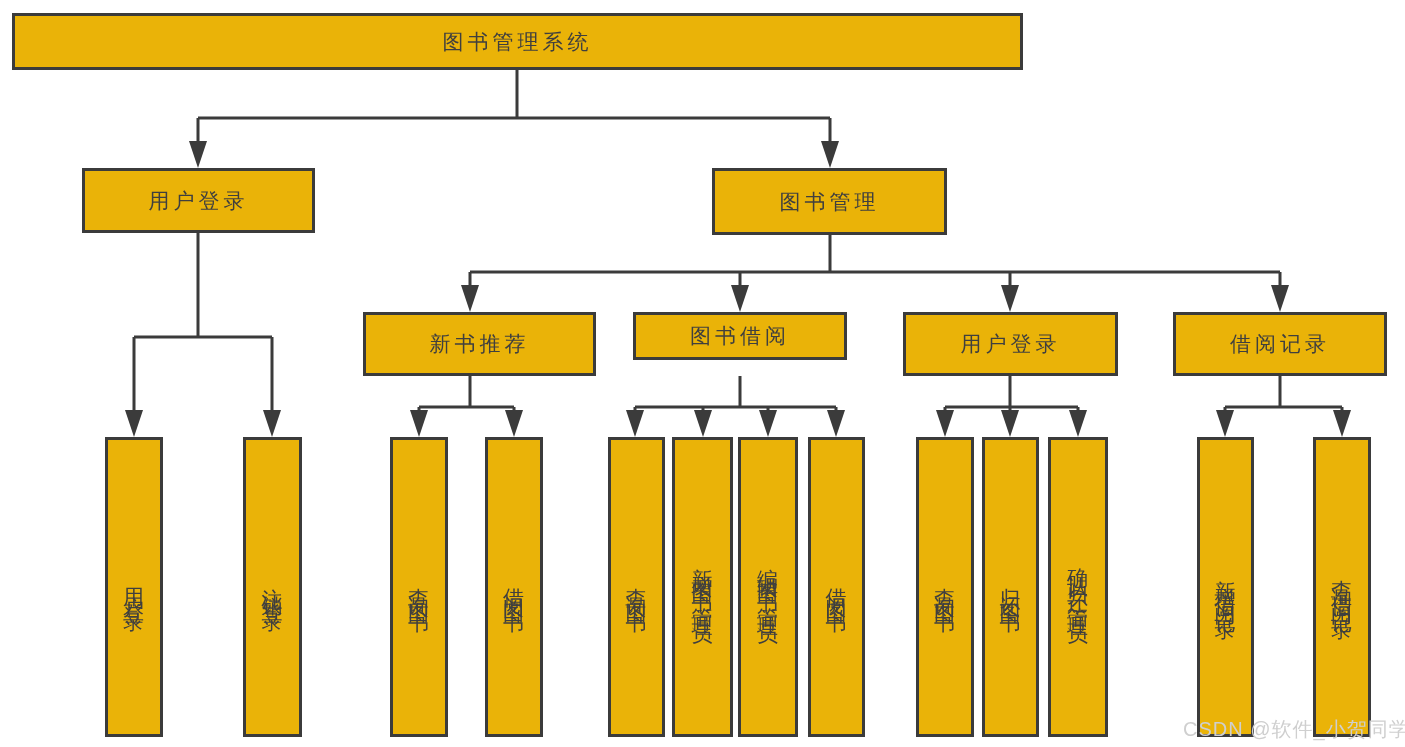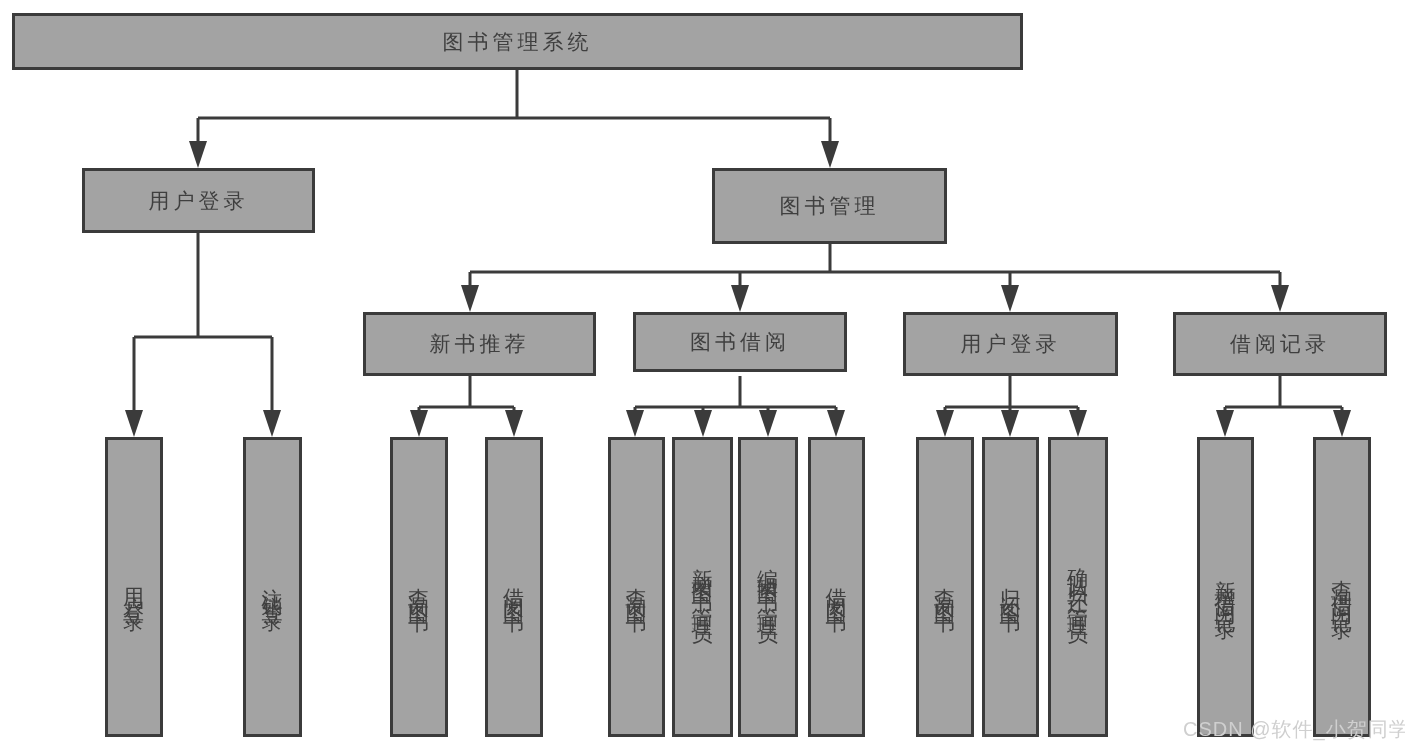--- a/index.html
+++ b/index.html
@@ -20,7 +20,7 @@
     position:absolute;
     box-sizing:border-box;
     border:3px solid #3b3b3b;
-    background:#a3a3a3;
+    background:#eab308;
     display:flex;
     align-items:center;
     justify-content:center;

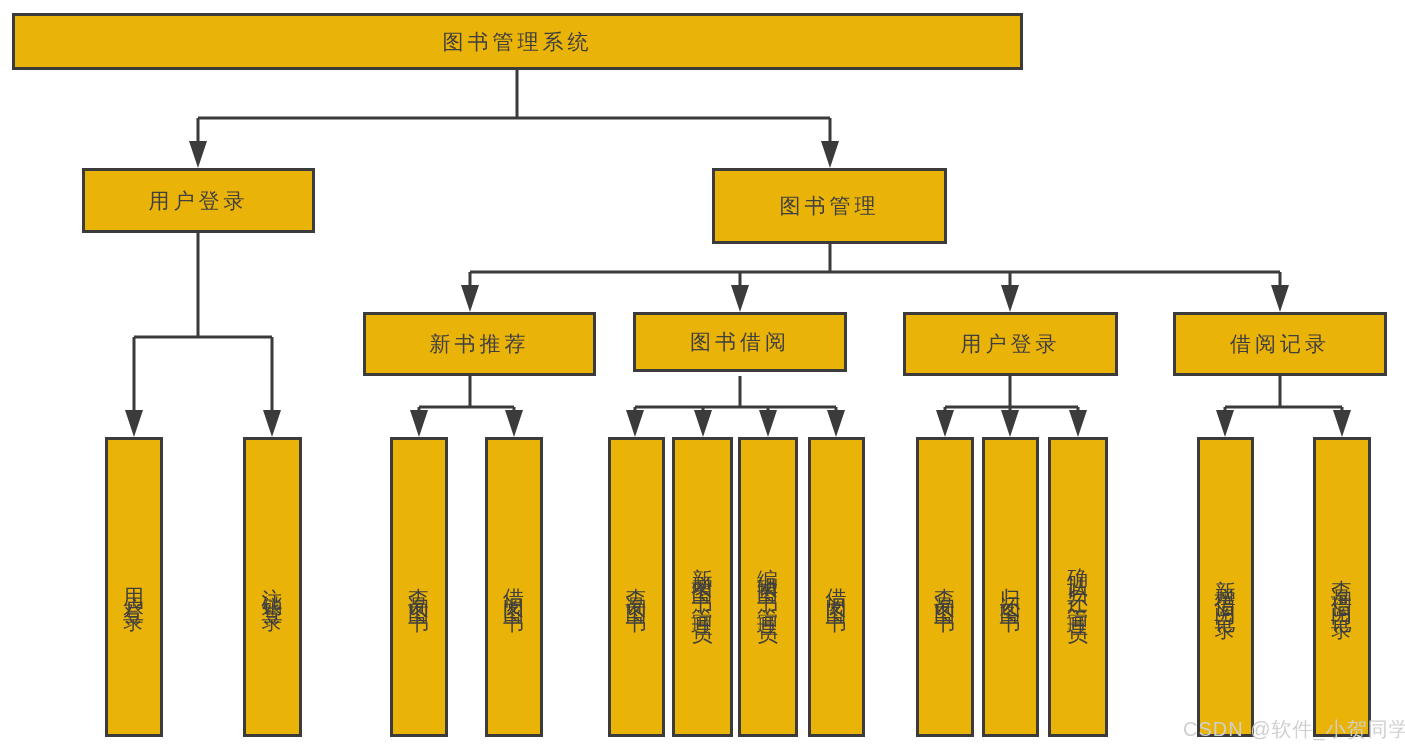--- a/index.html
+++ b/index.html
@@ -99,7 +99,7 @@
   <div class="node h-node" style="left:12px;top:13px;width:1011px;height:57px">图书管理系统</div>
 
   <div class="node h-node" style="left:82px;top:168px;width:233px;height:65px">用户登录</div>
-  <div class="node h-node" style="left:712px;top:168px;width:235px;height:76px">图书管理</div>
+  <div class="node h-node" style="left:712px;top:168px;width:235px;height:67px">图书管理</div>
 
   <div class="node h-node" style="left:363px;top:312px;width:233px;height:64px">新书推荐</div>
   <div class="node h-node" style="left:633px;top:312px;width:214px;height:60px">图书借阅</div>

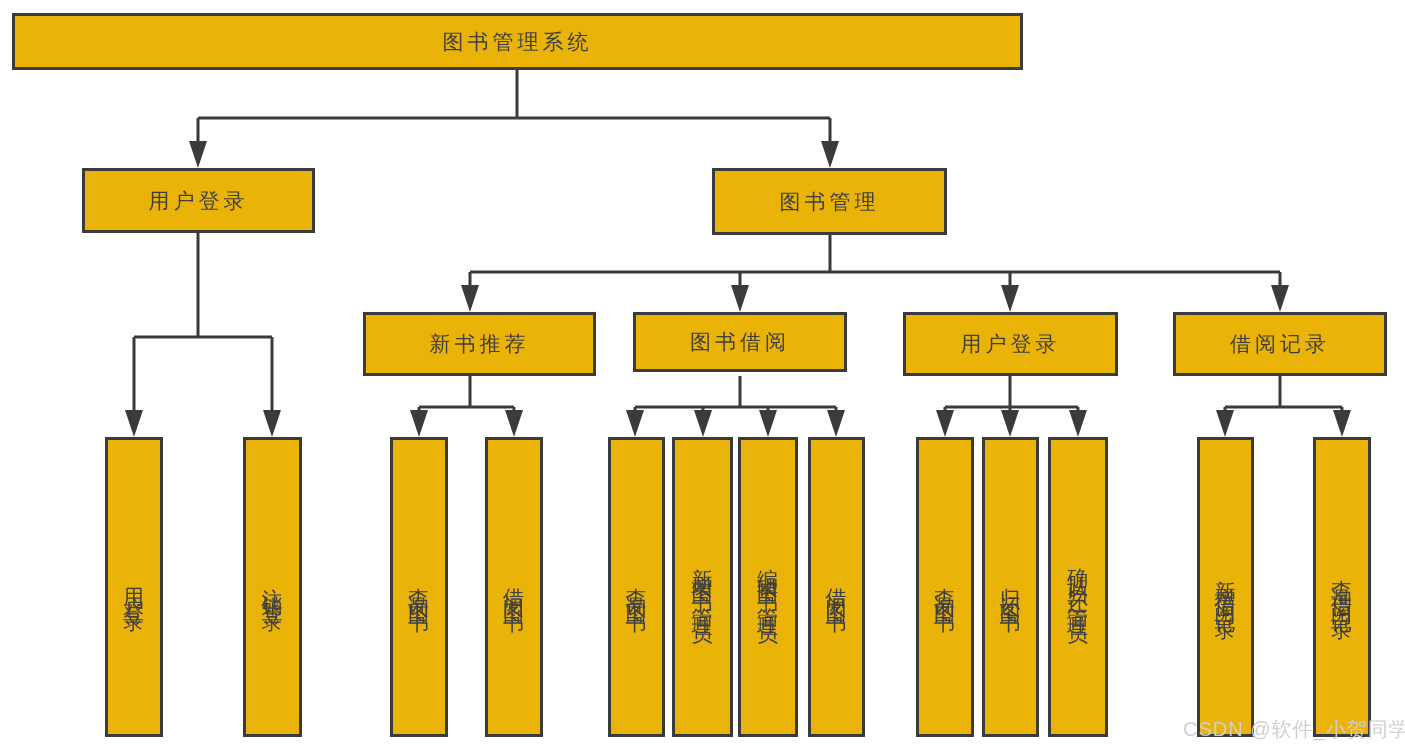--- a/index.html
+++ b/index.html
@@ -102,7 +102,7 @@
   <div class="node h-node" style="left:712px;top:168px;width:235px;height:67px">图书管理</div>
 
   <div class="node h-node" style="left:363px;top:312px;width:233px;height:64px">新书推荐</div>
-  <div class="node h-node" style="left:633px;top:312px;width:214px;height:60px">图书借阅</div>
+  <div class="node h-node" style="left:633px;top:312px;width:214px;height:48px">图书借阅</div>
   <div class="node h-node" style="left:903px;top:312px;width:215px;height:64px">用户登录</div>
   <div class="node h-node" style="left:1173px;top:312px;width:214px;height:64px">借阅记录</div>
 

